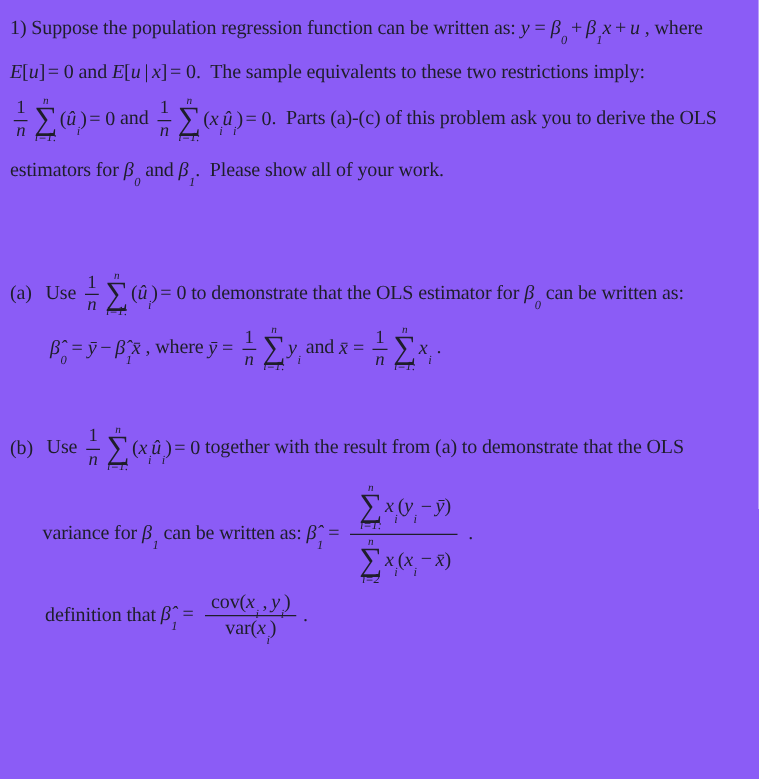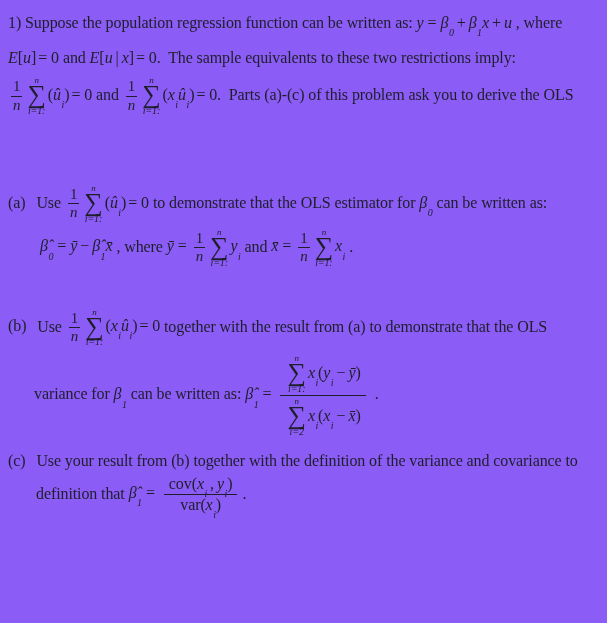--- a/index.html
+++ b/index.html
@@ -95,6 +95,12 @@
         </span><span class="r">(</span><span class="m">x</span><sub>i</sub><span class="m">û</span><sub>i</sub><span class="r">)</span><span class="r eq0">= 0</span></span><span class="t">.  Parts (a)-(c) of this problem ask you to derive the OLS</span>
   </div>
 
+  <div class="line l4">
+    <span class="t">estimators for</span>
+    <span><span class="m">β</span><sub>0</sub></span>
+    <span class="t">and</span>
+    <span><span class="m">β</span><sub>1</sub></span><span class="t">.  Please show all of your work.</span>
+  </div>
 
   <div class="line la1">
     <span class="t plabel">(a)</span>

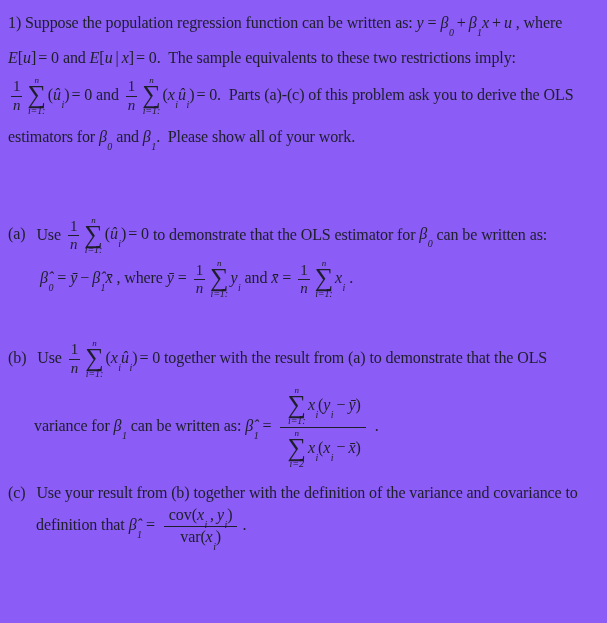--- a/index.html
+++ b/index.html
@@ -174,10 +174,6 @@
     <span class="t">.</span>
   </div>
 
-  <div class="line lc1">
-    <span class="t plabel">(c)</span>
-    <span class="t">Use your result from (b) together with the definition of the variance and covariance to</span>
-  </div>
 
   <div class="line lc2">
     <span class="t">definition that</span>

